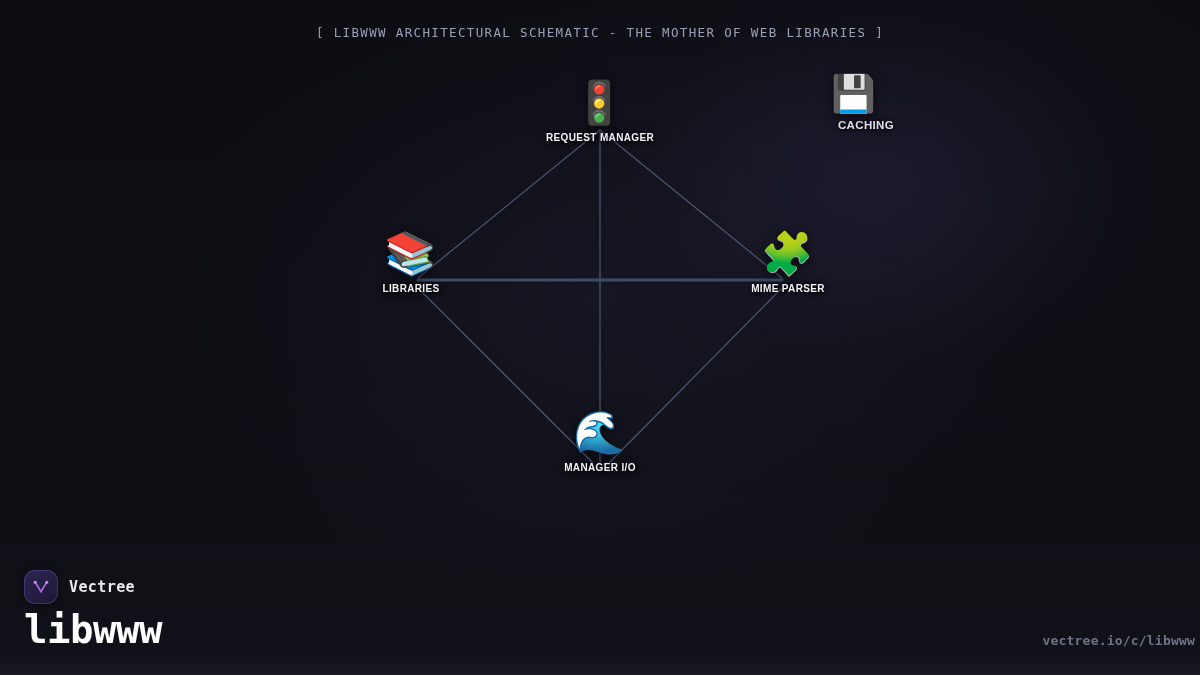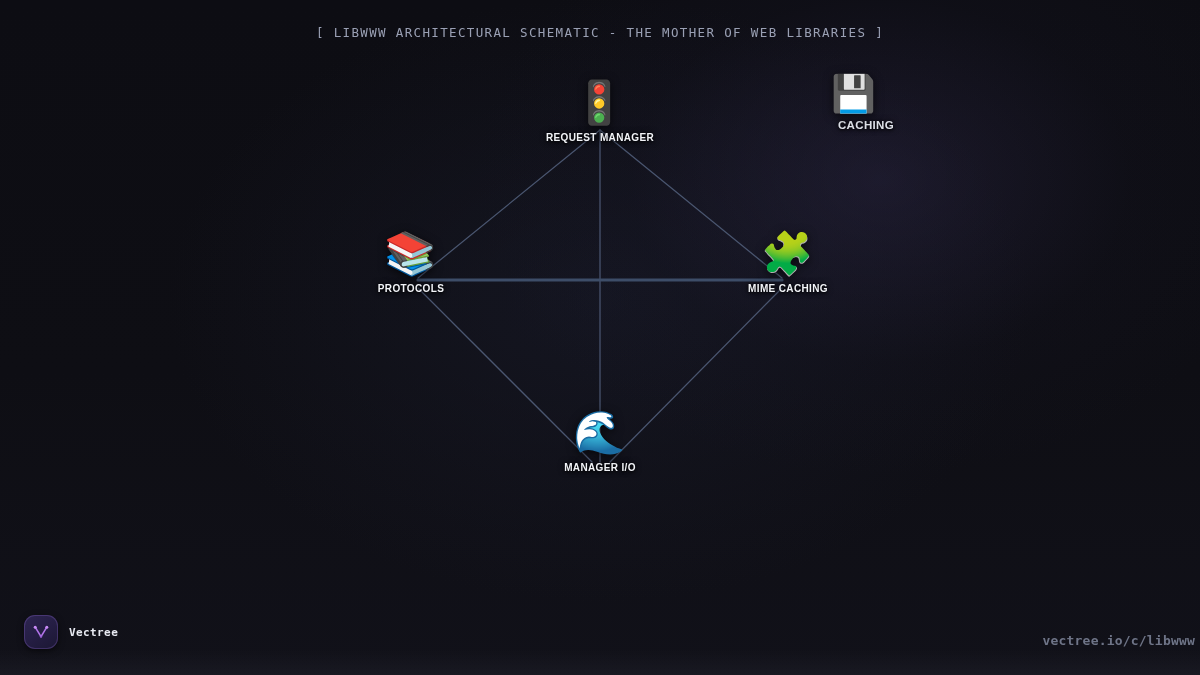--- a/index.html
+++ b/index.html
@@ -160,7 +160,7 @@
       </div>
       <div class="node primary" style="left: 411px; top: 263px;">
         <div class="glyph">📚</div>
-        <div class="label">PROTOCOLS</div>
+        <div class="label">LIBRARIES</div>
       </div>
       <div class="node primary" style="left: 788px; top: 263px;">
         <div class="glyph">🧩</div>

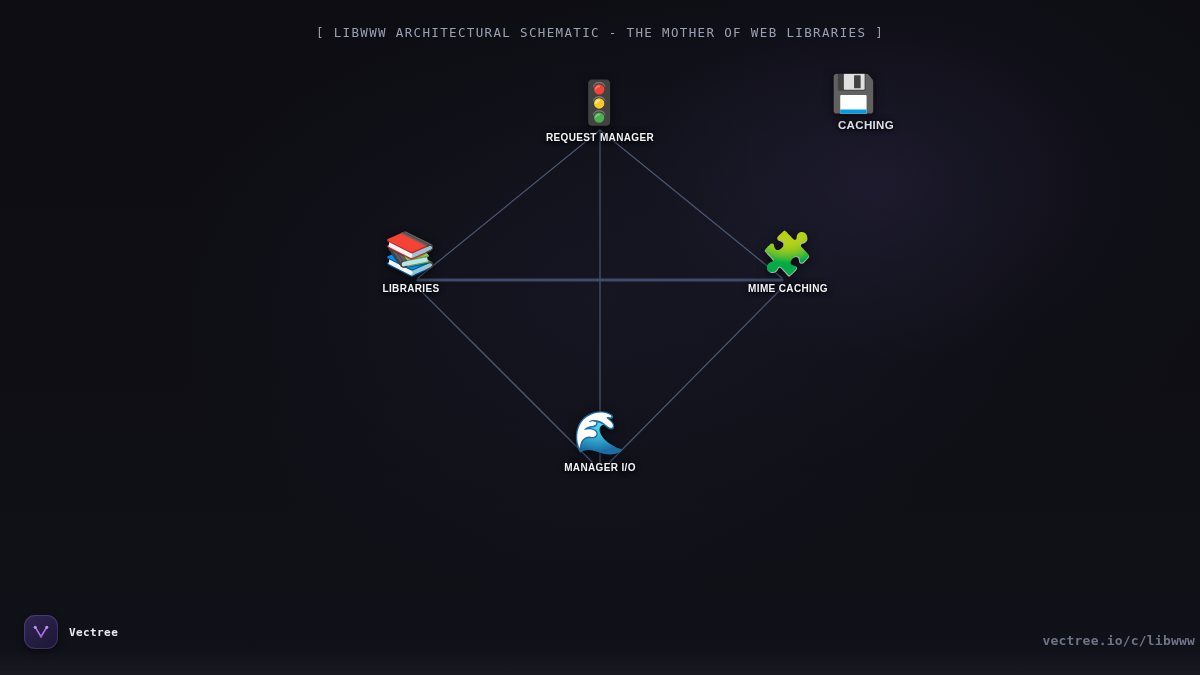--- a/index.html
+++ b/index.html
@@ -164,7 +164,7 @@
       </div>
       <div class="node primary" style="left: 788px; top: 263px;">
         <div class="glyph">🧩</div>
-        <div class="label">MIME CACHING</div>
+        <div class="label">MIME PARSER</div>
       </div>
       <div class="node primary" style="left: 600px; top: 442px;">
         <div class="glyph">🌊</div>

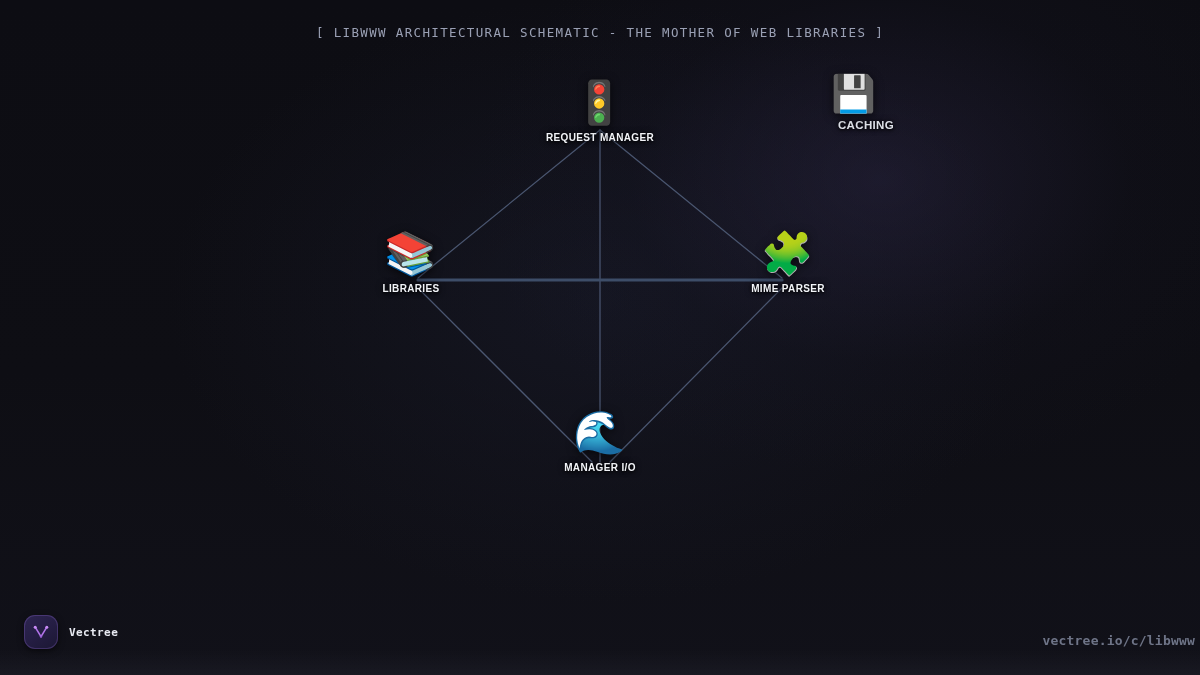--- a/index.html
+++ b/index.html
@@ -107,7 +107,7 @@
   .brand-name {
     font-family: "DejaVu Sans Mono", "Liberation Mono", monospace;
     font-weight: bold;
-    font-size: 11px;
+    font-size: 15px;
     color: #e8eaf2;
     letter-spacing: 0.4px;
   }

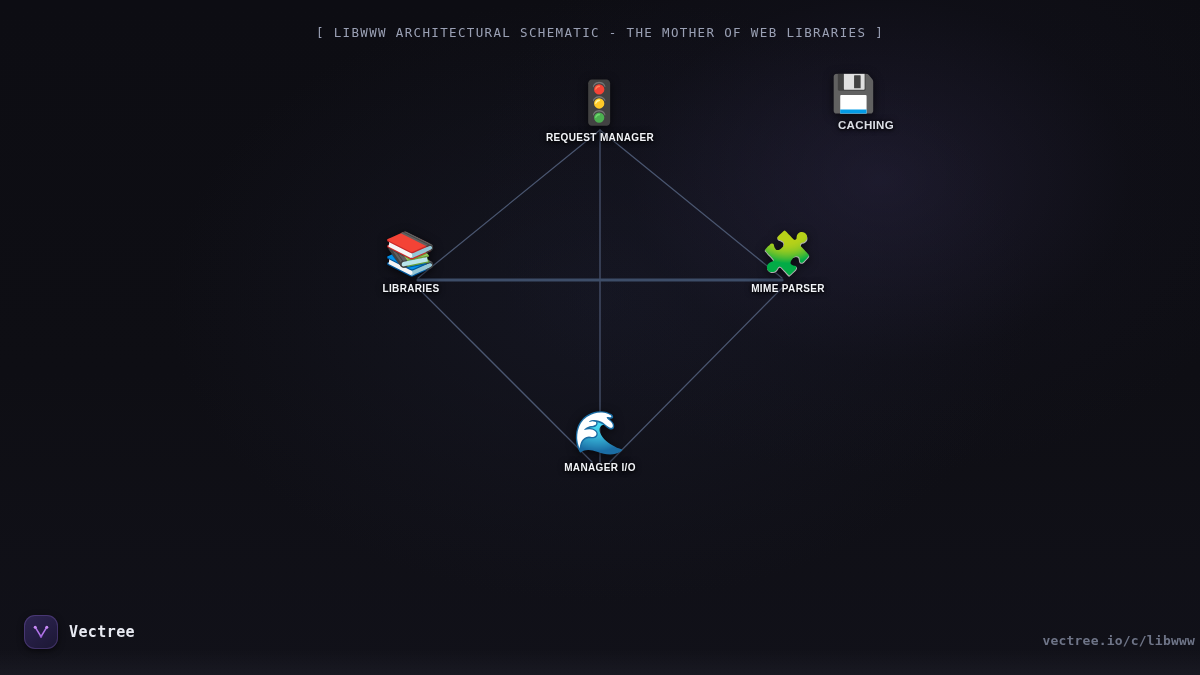--- a/index.html
+++ b/index.html
@@ -184,6 +184,7 @@
       </div>
       <div class="brand-name">Vectree</div>
     </div>
+    <div class="product">libwww</div>
   </div>
 
   <div class="url">vectree.io/c/libwww</div>

